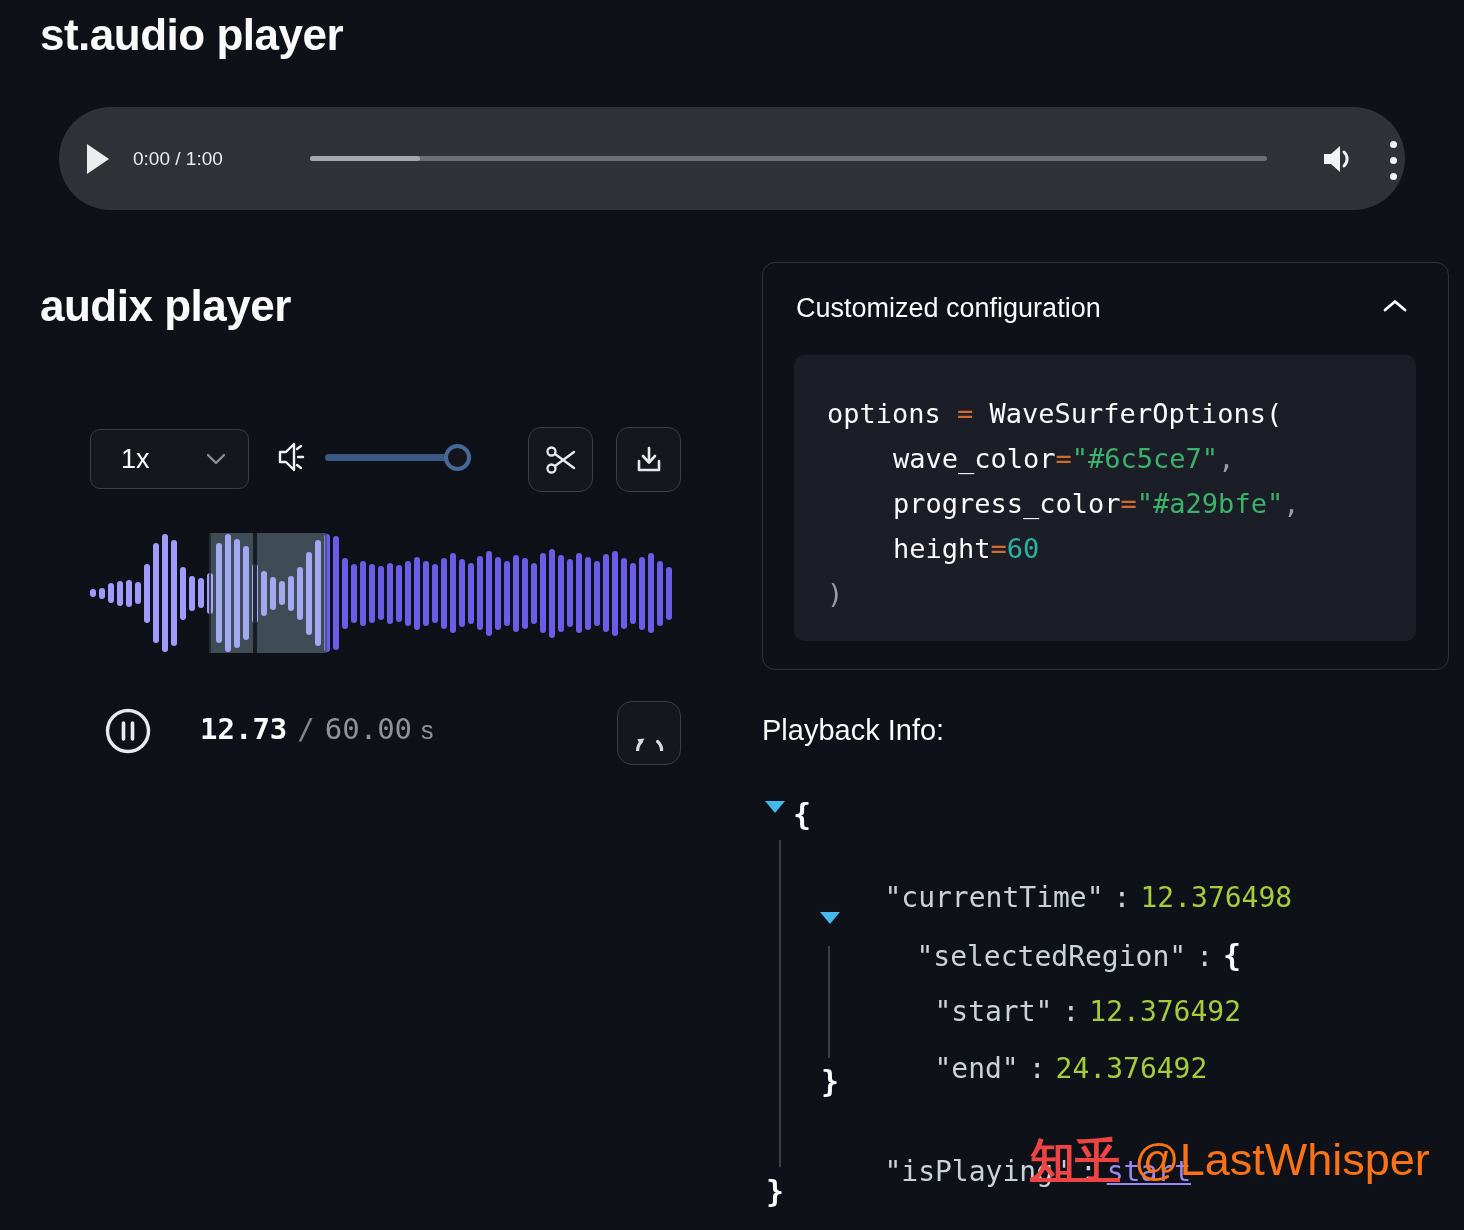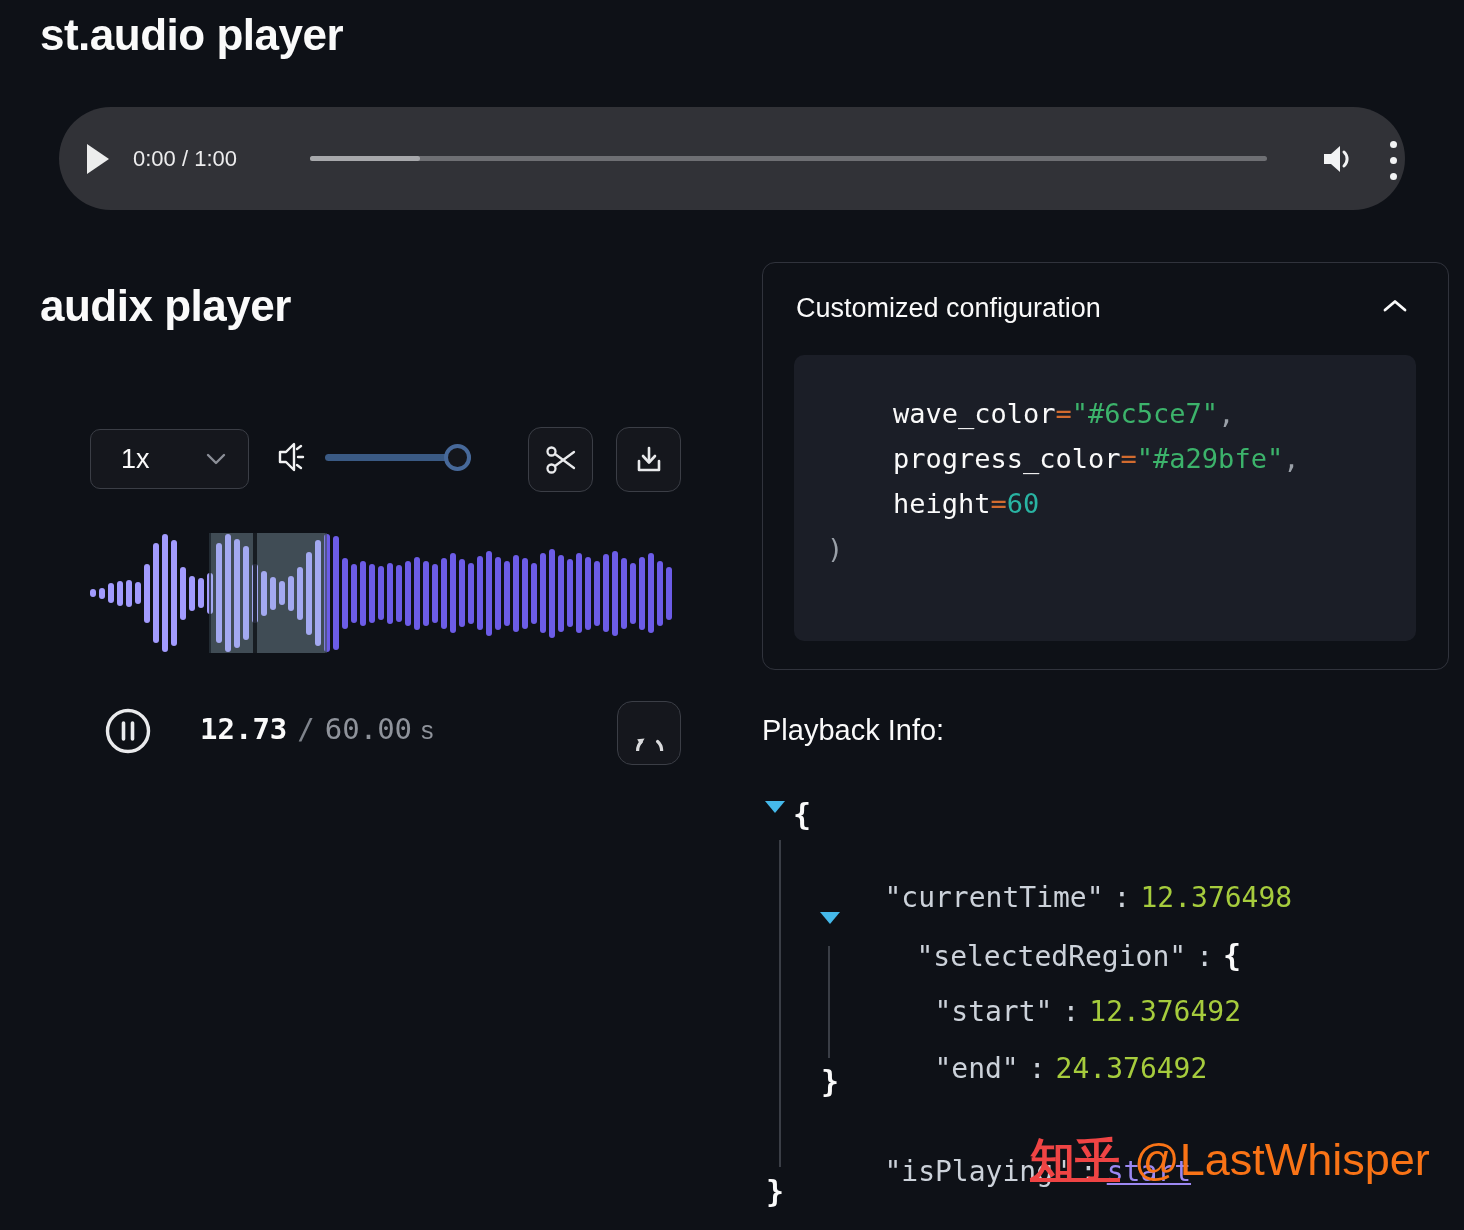--- a/index.html
+++ b/index.html
@@ -15,7 +15,7 @@
   .play-tri{left:28px;top:37px;width:0;height:0;border-top:15px solid transparent;
             border-bottom:15px solid transparent;border-left:22px solid #eceded;cursor:pointer;}
   .audio-time{left:74px;top:0;height:103px;display:flex;align-items:center;
-              font-size:22px;color:#ededee;}
+              font-size:19px;color:#ededee;}
   .audio-track{left:251px;top:49px;width:957px;height:5px;border-radius:3px;background:#6e6f73;}
   .audio-buffered{position:absolute;left:0;top:0;height:100%;border-radius:3px;background:#a7a8ab;}
   .kebab{left:1331px;top:34px;width:10px;display:flex;flex-direction:column;gap:9px;cursor:pointer;}

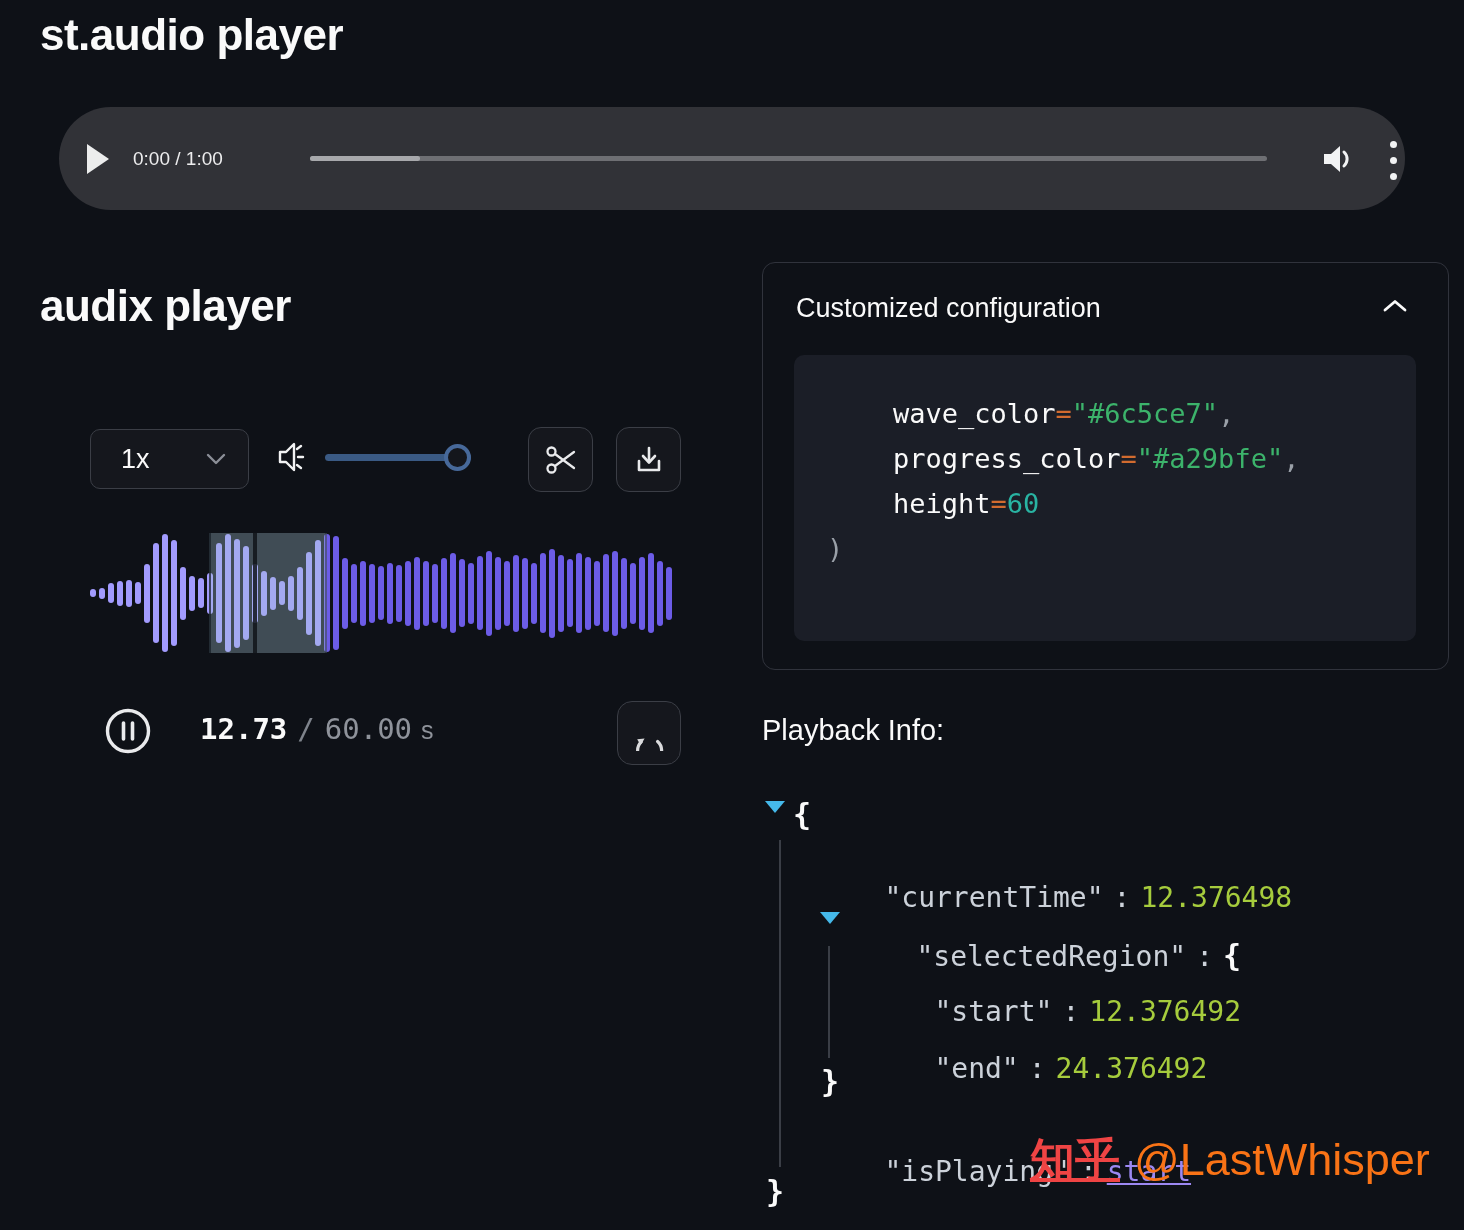--- a/index.html
+++ b/index.html
@@ -262,6 +262,7 @@
         </svg>
     </div>
     <div class="abs codeblock">
+      <div><span class="c-plain">options</span><span class="c-op"> = </span><span class="c-plain">WaveSurferOptions(</span></div>
       <div class="indent"><span class="c-plain">wave_color</span><span class="c-op">=</span><span class="c-str">"#6c5ce7"</span><span class="c-pun">,</span></div>
       <div class="indent"><span class="c-plain">progress_color</span><span class="c-op">=</span><span class="c-str">"#a29bfe"</span><span class="c-pun">,</span></div>
       <div class="indent"><span class="c-plain">height</span><span class="c-op">=</span><span class="c-num">60</span></div>

